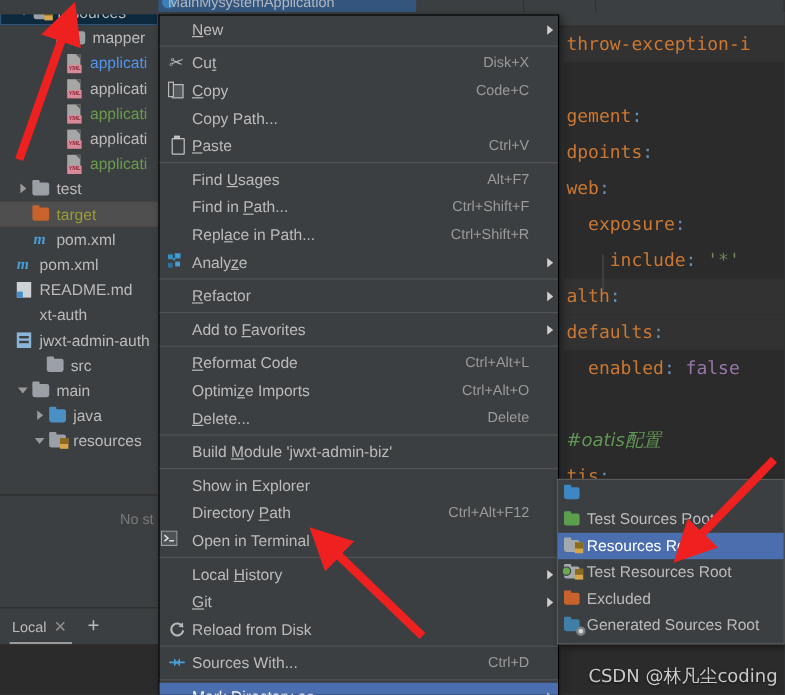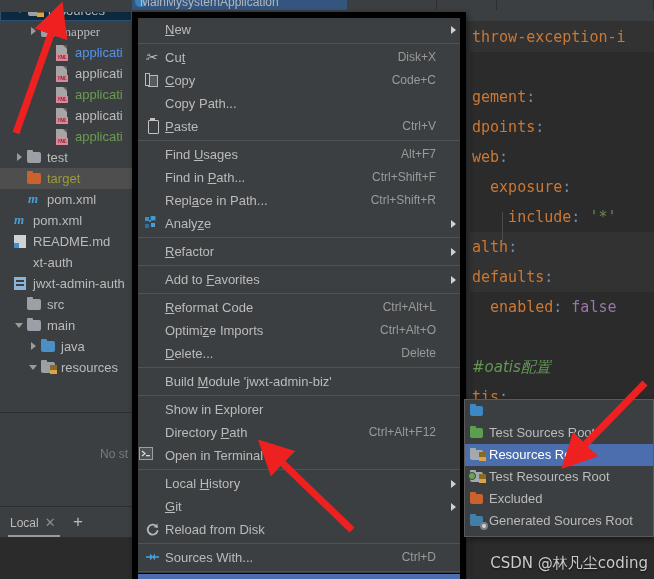--- a/index.html
+++ b/index.html
@@ -288,7 +288,7 @@
         </span>
         <span class="tlabel c-white">resources</span>
       </div>
-      <div class="tree-row" style="padding-left: 28px; font-family: Liberation Serif, serif;">
+      <div class="tree-row" style="padding-left: 44px;">
         <span class="arrow closed"></span>
         <span class="ic">
           <i class="folder-gray"></i>

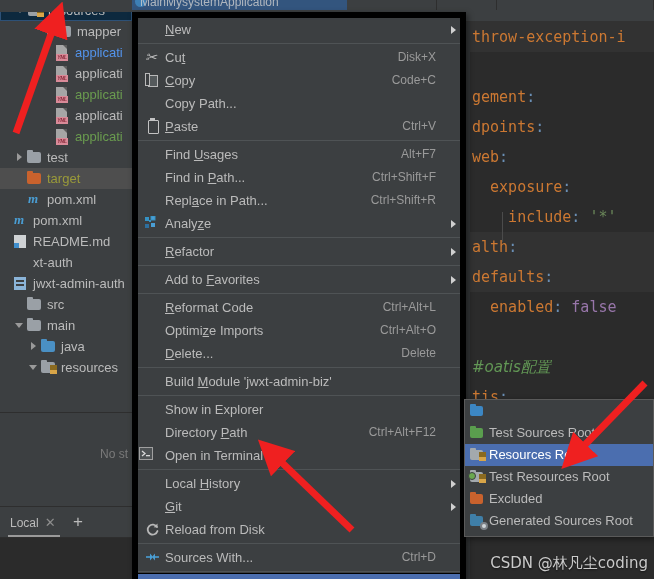--- a/index.html
+++ b/index.html
@@ -176,7 +176,7 @@
   
   .ctxmenu {
     position: absolute; left: 132px; top: 12px; width: 334px; height: 567px;
-    background: #3c3f41; border: 6px solid #000000;
+    background: #3c3f41; border: 1px solid #000000;
     box-shadow: 2px 2px 6px rgba(0,0,0,0.45);
   }
   .mi {

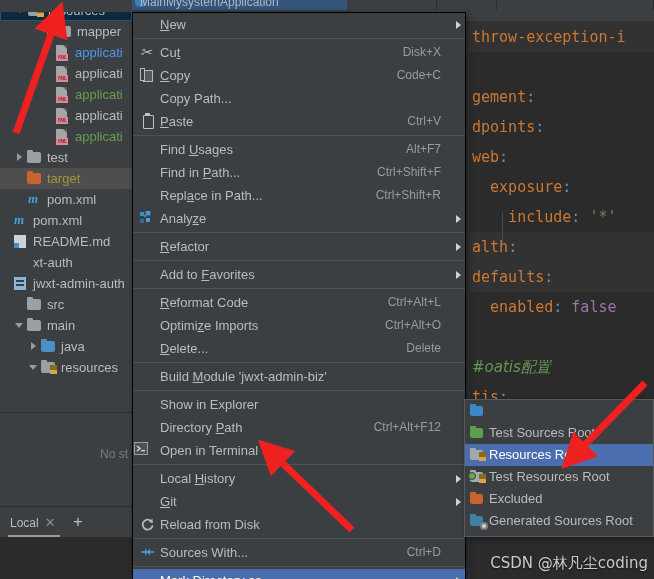--- a/index.html
+++ b/index.html
@@ -392,7 +392,7 @@
         </span>
         <span class="tlabel c-white">jwxt-admin-auth</span>
       </div>
-      <div class="tree-row" style="padding-left: 14px;">
+      <div class="tree-row" style="padding-left: 26px;">
         <span class="arrow"></span>
         <span class="ic">
           <i class="folder-gray"></i>

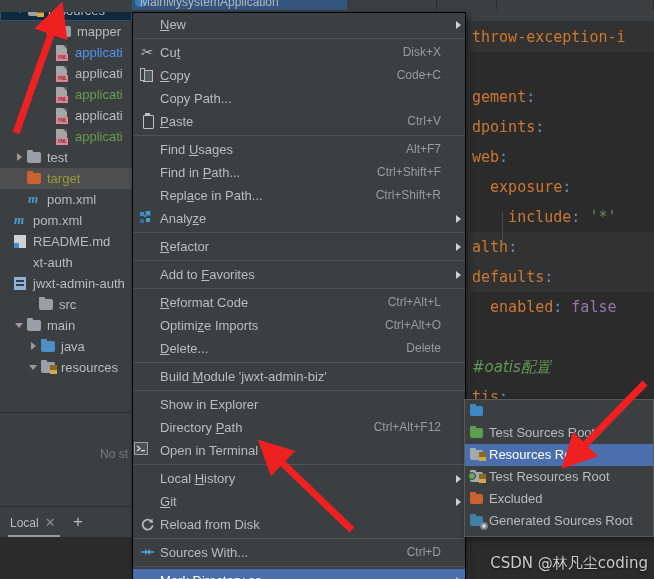--- a/index.html
+++ b/index.html
@@ -128,7 +128,7 @@
   }
   .ll-top { position:absolute; left:0; top:0; width:132px; height:1px; background:#2e2e2e; }
   .no-st {
-    position: absolute; right: 4px; top: 35px;
+    position: absolute; right: 4px; top: 14px;
     font-size: 12px; color: #7a7a7a;
   }
   .tabs-bar {

